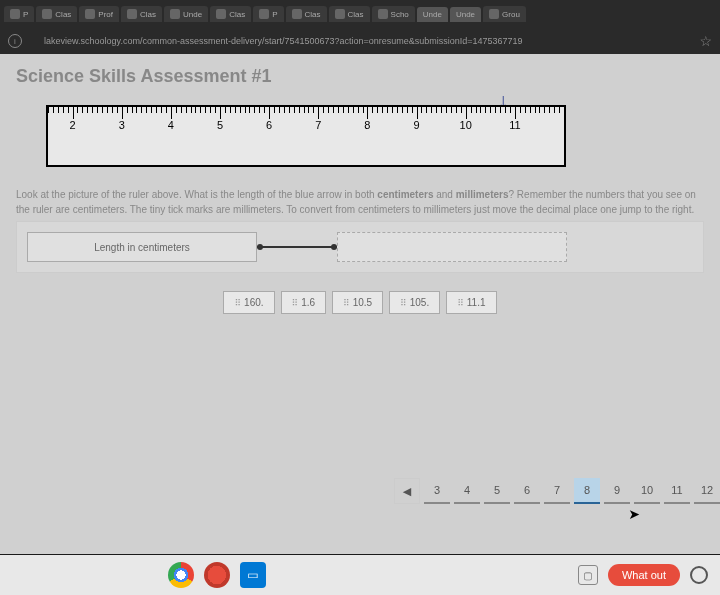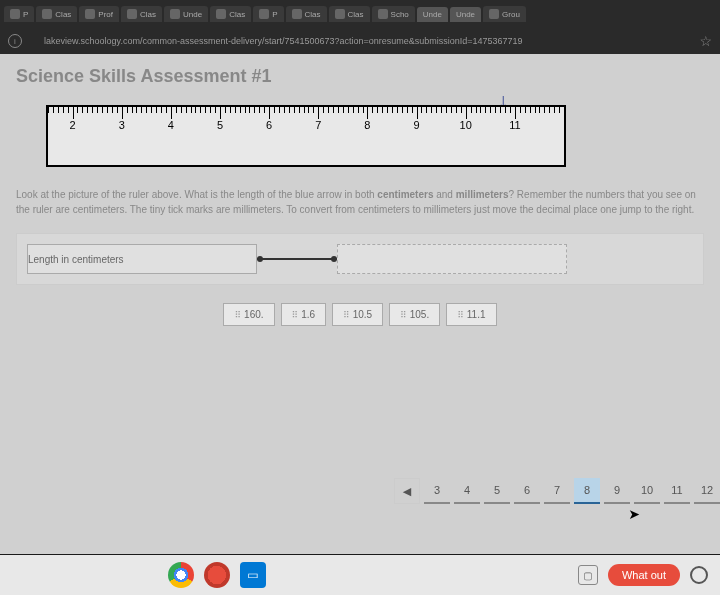--- a/index.html
+++ b/index.html
@@ -30,7 +30,7 @@
 .tick-label { position: absolute; top: 12px; font-size: 11px; color: #000; transform: translateX(-50%); }
 
 
-.question { color: #888; font-size: 10px; line-height: 1.5; margin-bottom: 16px; }
+.question { color: #888; font-size: 10px; line-height: 1.5; margin-bottom: 4px; }
 .question b { font-weight: bold; }
 
 

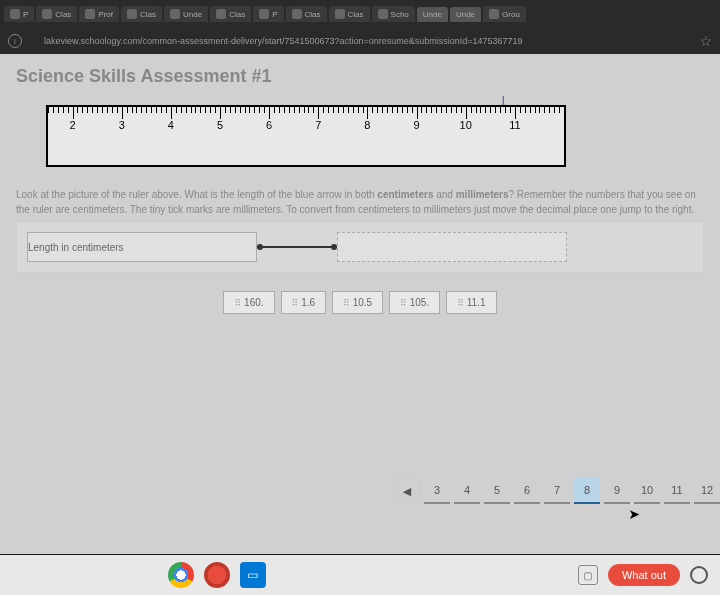--- a/index.html
+++ b/index.html
@@ -37,7 +37,7 @@
 .match-area { border: 1px solid #ccc; padding: 10px; margin-bottom: 18px; background: #d8d8d8; }
 .match-row { display: flex; align-items: center; margin-bottom: 10px; }
 .match-row:last-child { margin-bottom: 0; }
-.match-label { border: 1px solid #aaa; width: 230px; height: 30px; display: flex; align-items: center; justify-content: flex-start; font-size: 10px; color: #666; background: #e0e0e0; }
+.match-label { border: 1px solid #aaa; width: 230px; height: 30px; display: flex; align-items: center; justify-content: center; font-size: 10px; color: #666; background: #e0e0e0; }
 .connector { width: 80px; height: 2px; background: #333; position: relative; }
 .connector::before, .connector::after { content: ''; position: absolute; width: 6px; height: 6px; background: #333; border-radius: 50%; top: -2px; }
 .connector::before { left: 0; }

